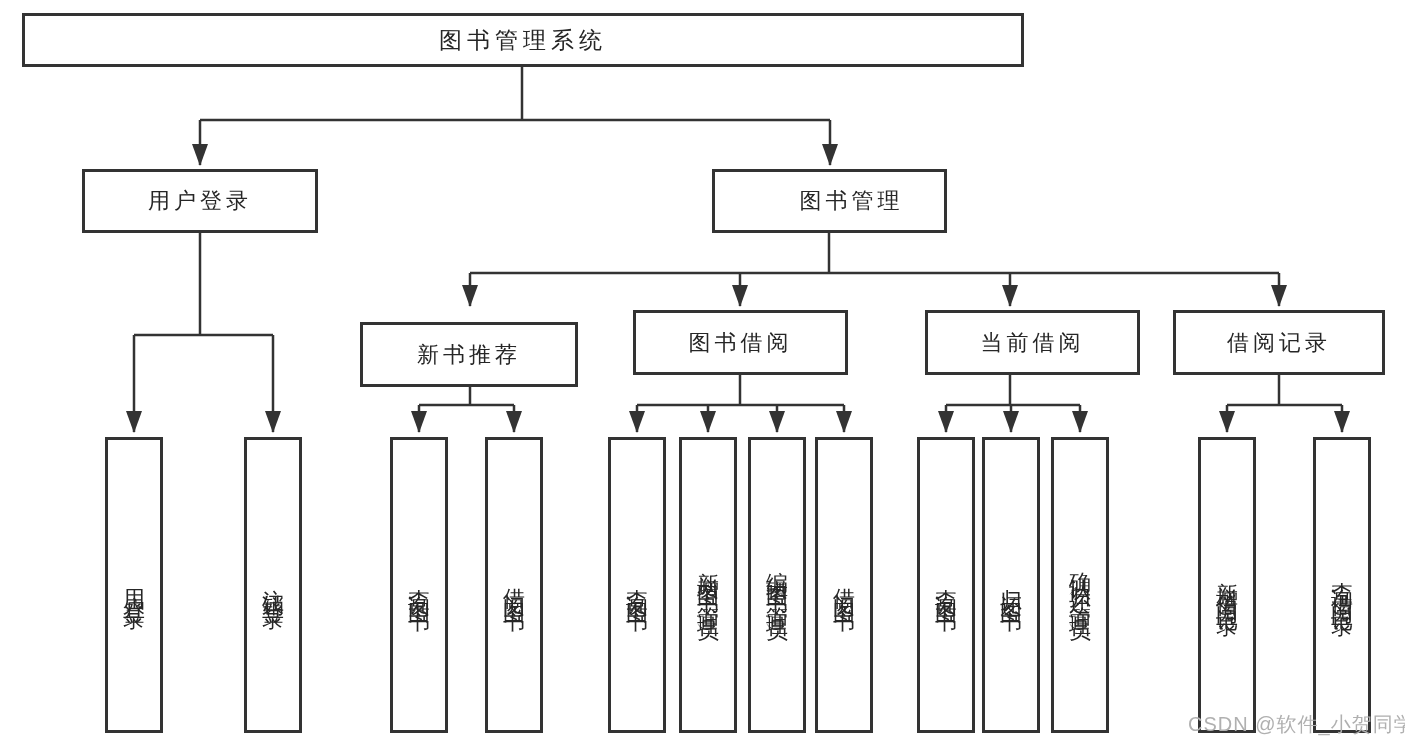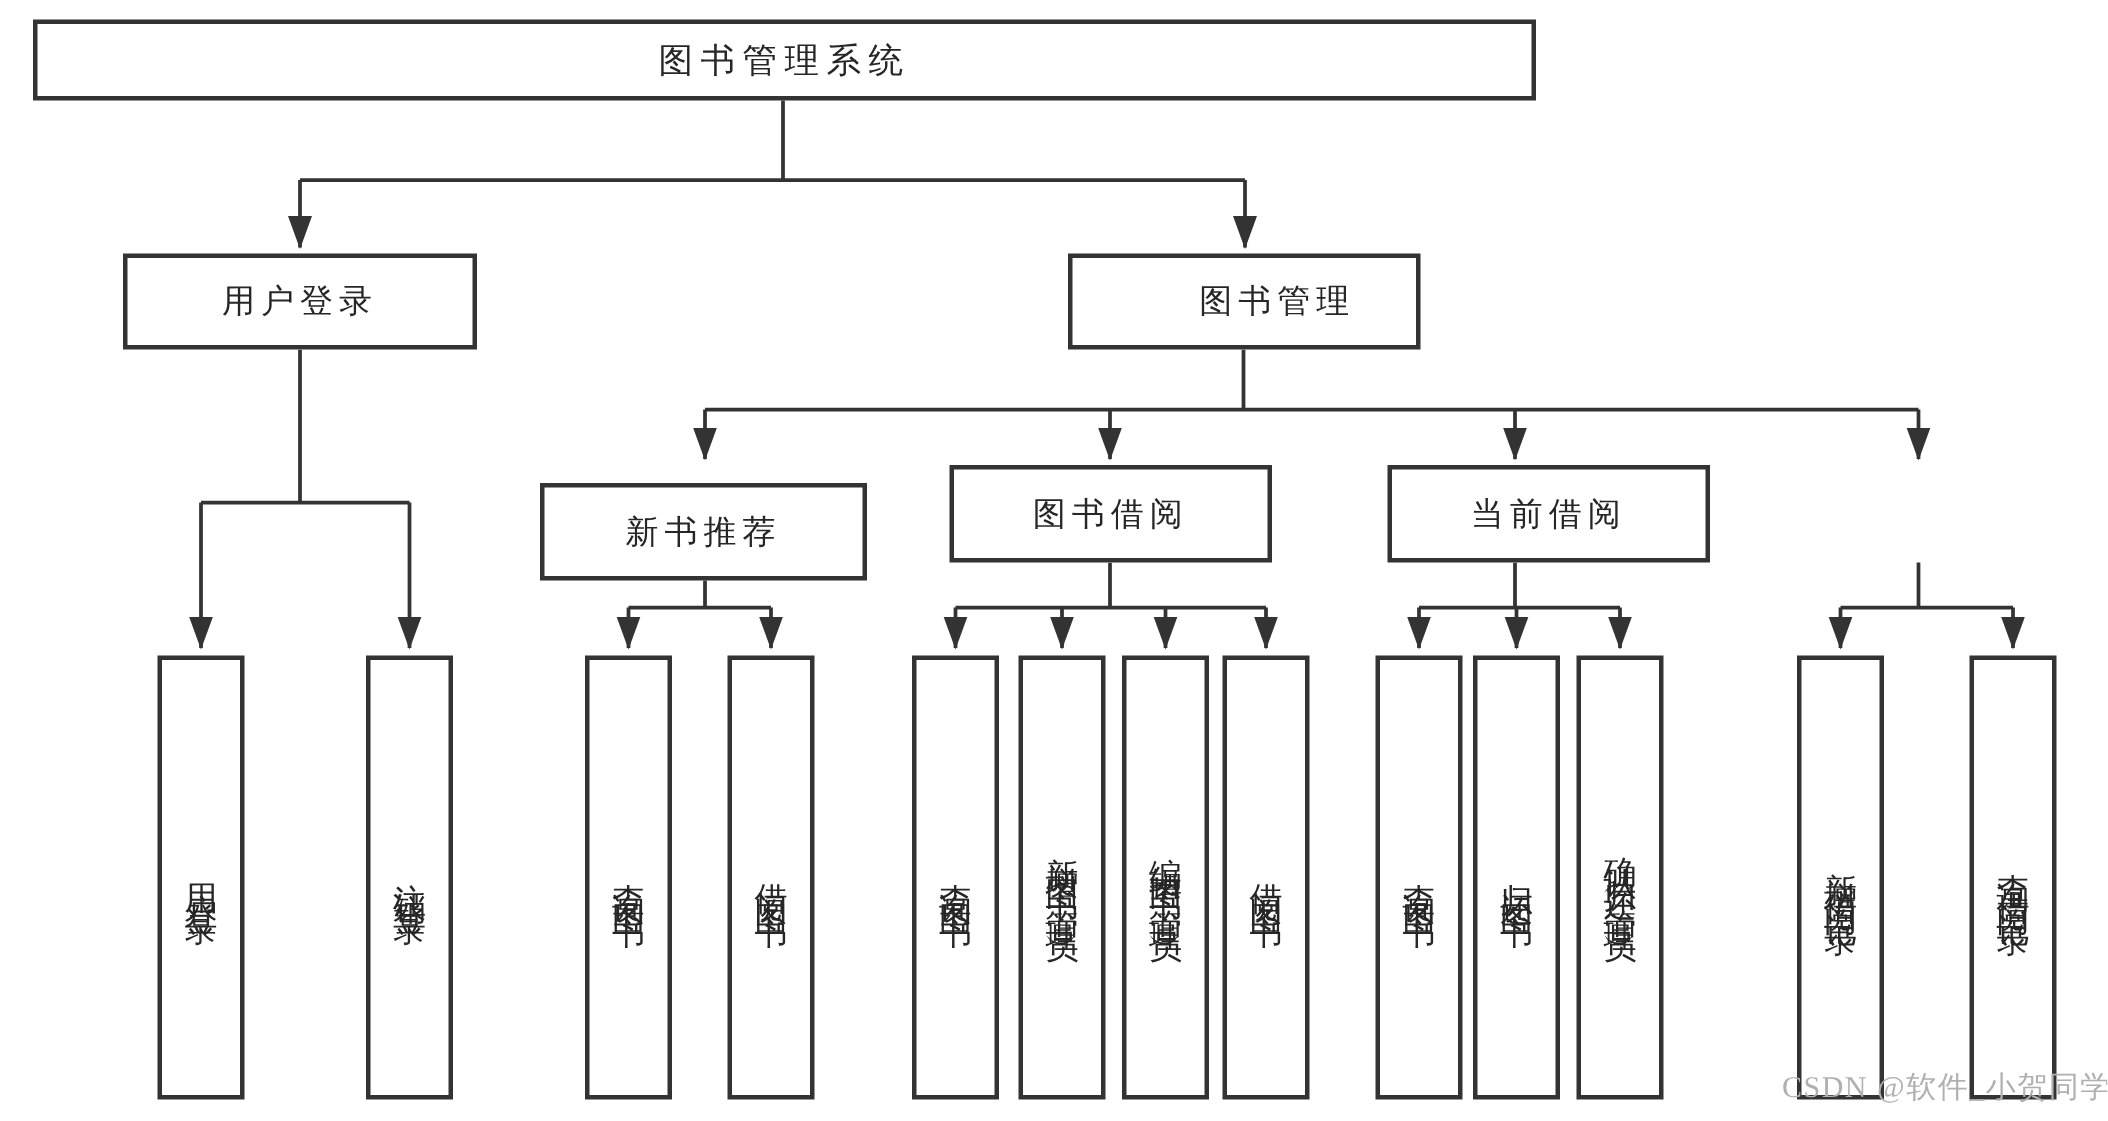--- a/index.html
+++ b/index.html
@@ -8,7 +8,7 @@
     width: 1405px;
     height: 747px;
     background: #ffffff;
-    font-family: Liberation Serif, serif;
+    font-family: Liberation Sans, sans-serif;
     color: #262626;
     overflow: hidden;
   }

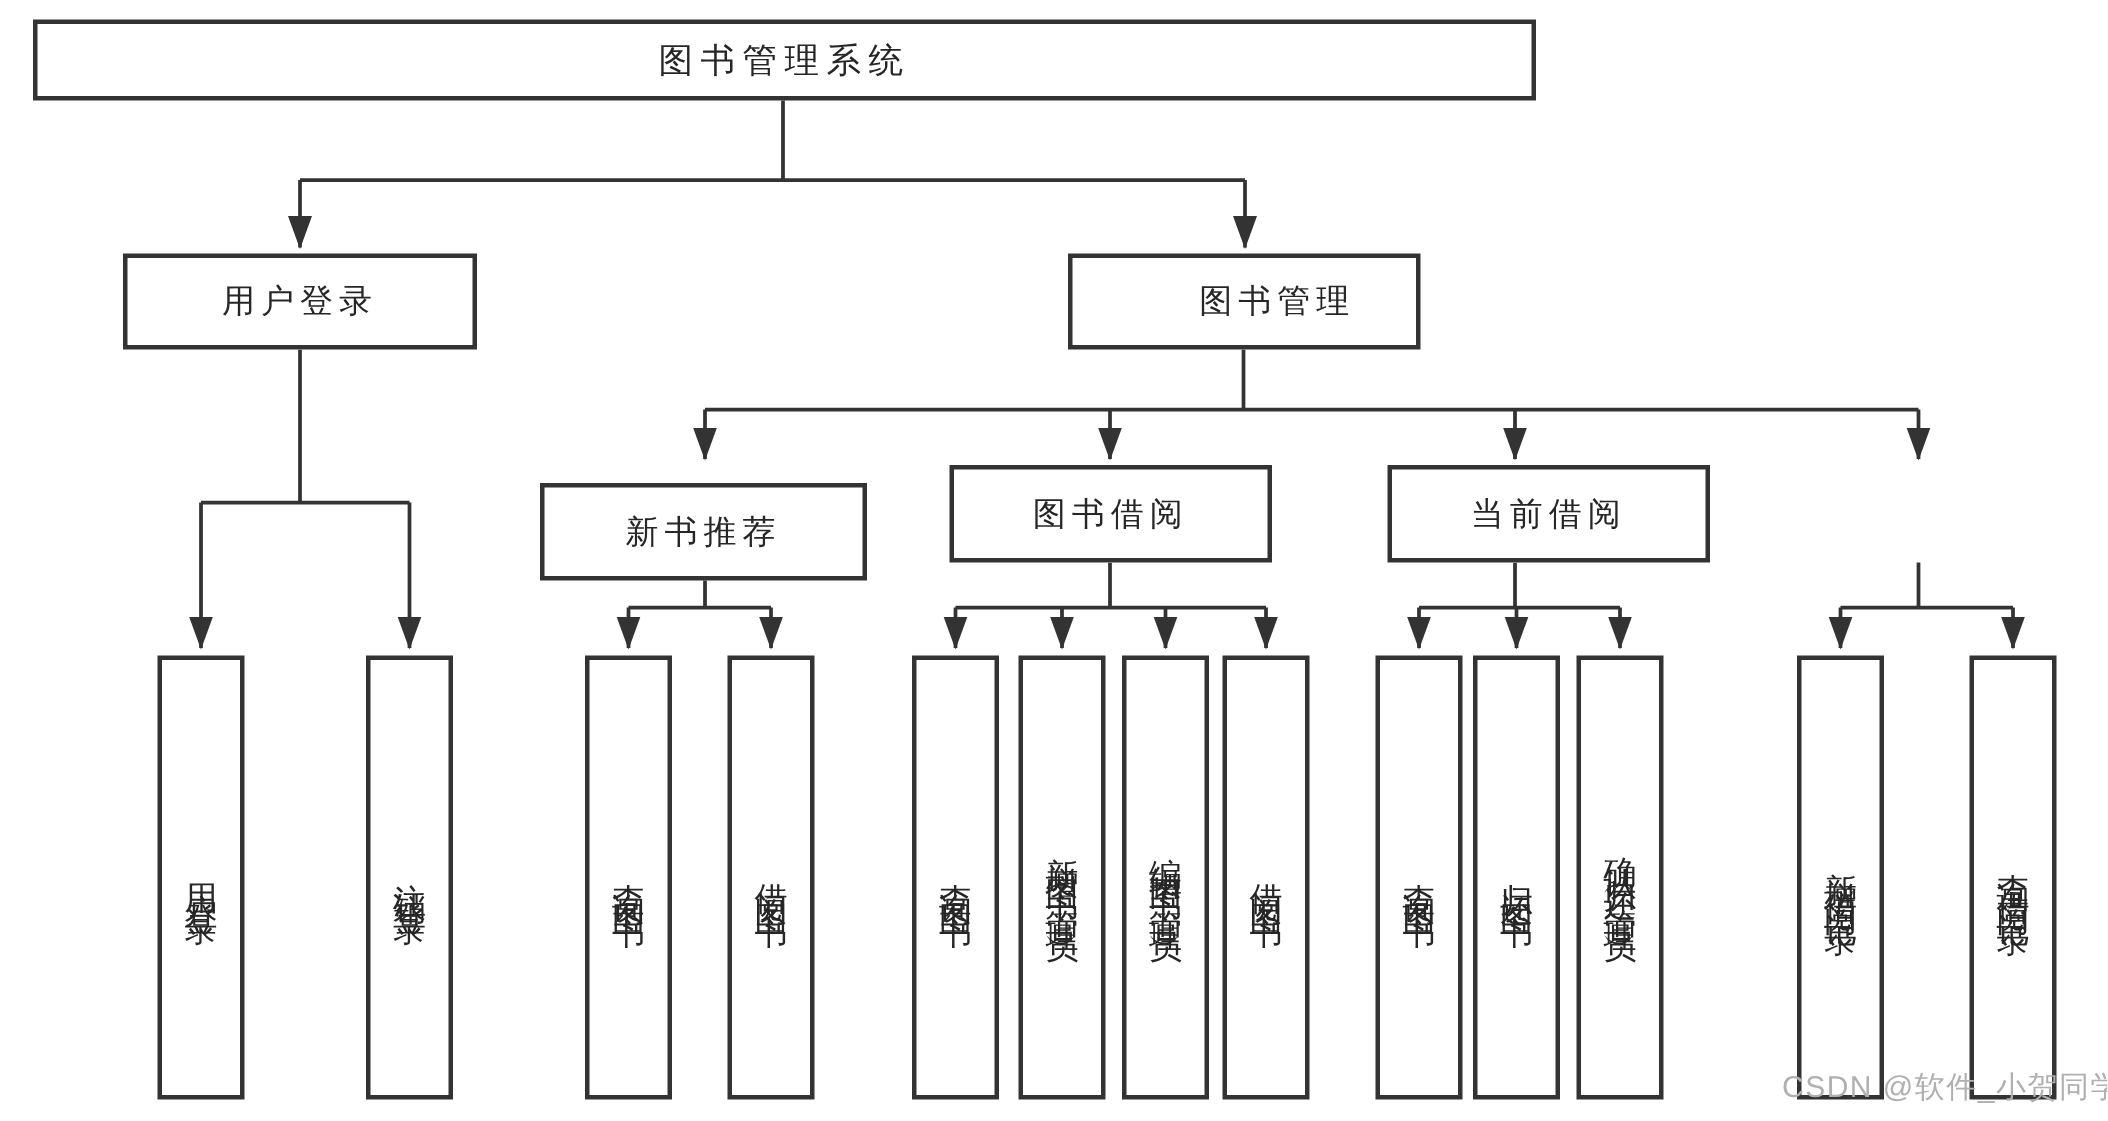--- a/index.html
+++ b/index.html
@@ -154,6 +154,9 @@
   <div class="node n-curr">
     <span>当前借阅</span>
   </div>
+  <div class="node n-rec">
+    <span>借阅记录</span>
+  </div>
 
   <div class="leaf lf-a1">
     <span>用户登录</span>

